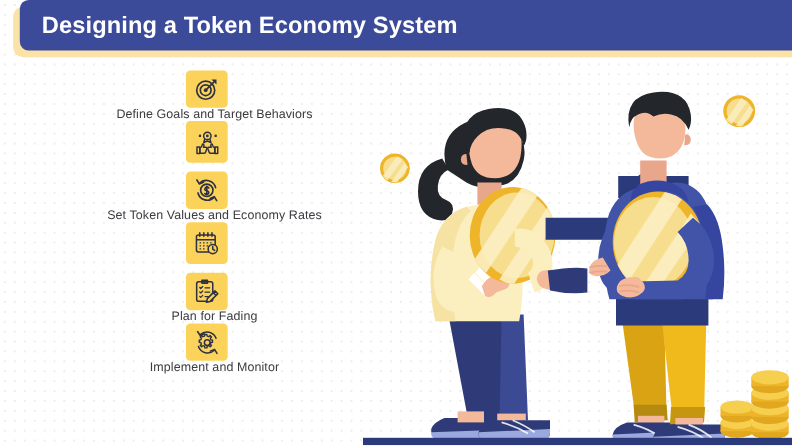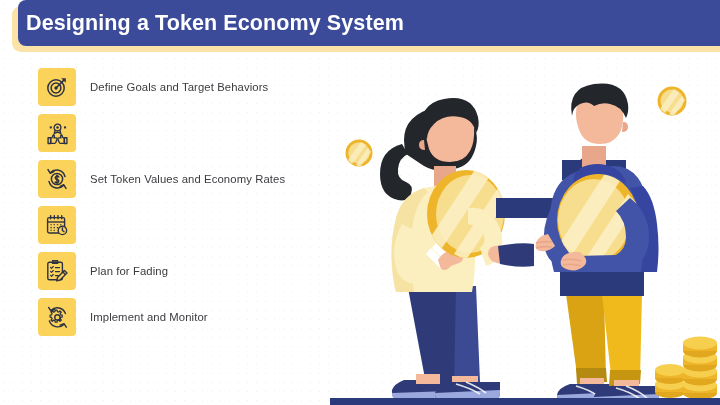--- a/index.html
+++ b/index.html
@@ -60,7 +60,7 @@
     font-size: 21.5px;
     font-weight: bold;
     letter-spacing: 0.1px;
-    padding-left: 8px;
+    padding-left: 20px;
     white-space: nowrap;
   }
 

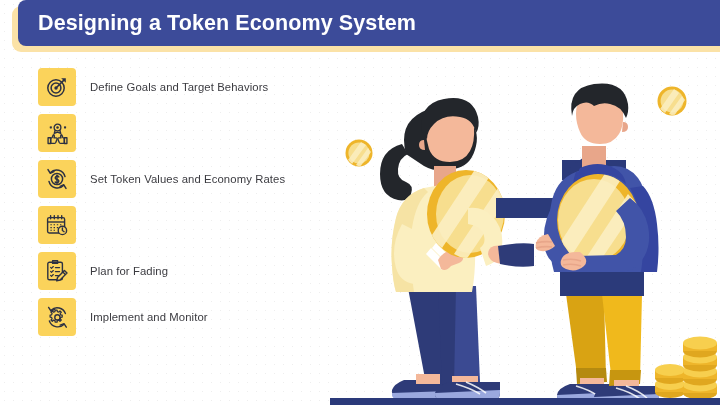--- a/index.html
+++ b/index.html
@@ -77,6 +77,7 @@
     align-items: center;
     height: 46px;
     margin-bottom: 0px;
+    flex-direction: column;
   }
   .icon-tile {
     width: 38px;

